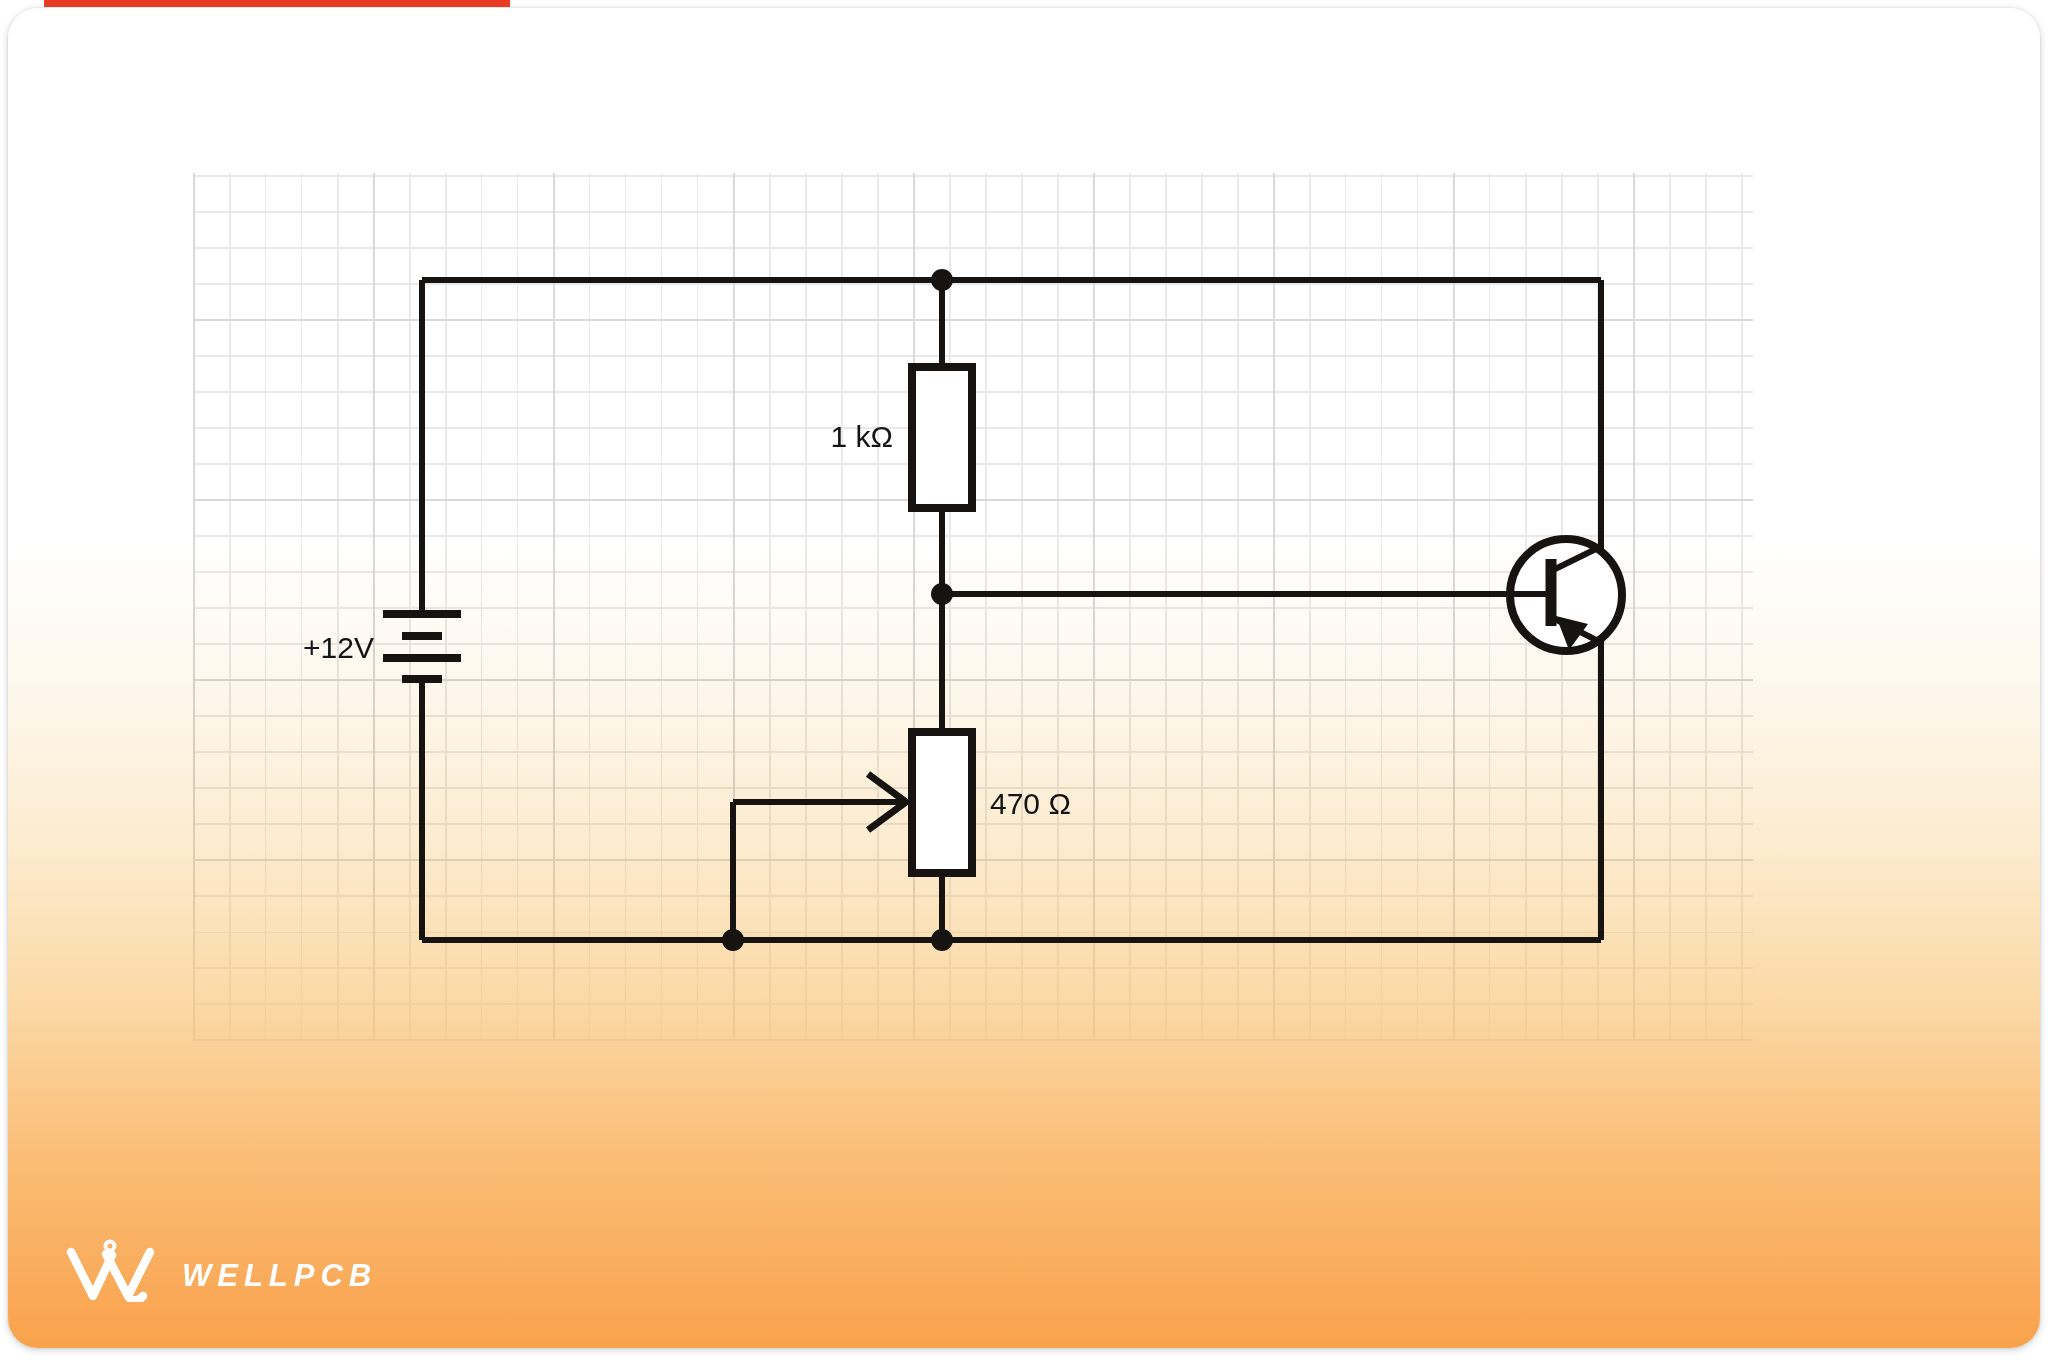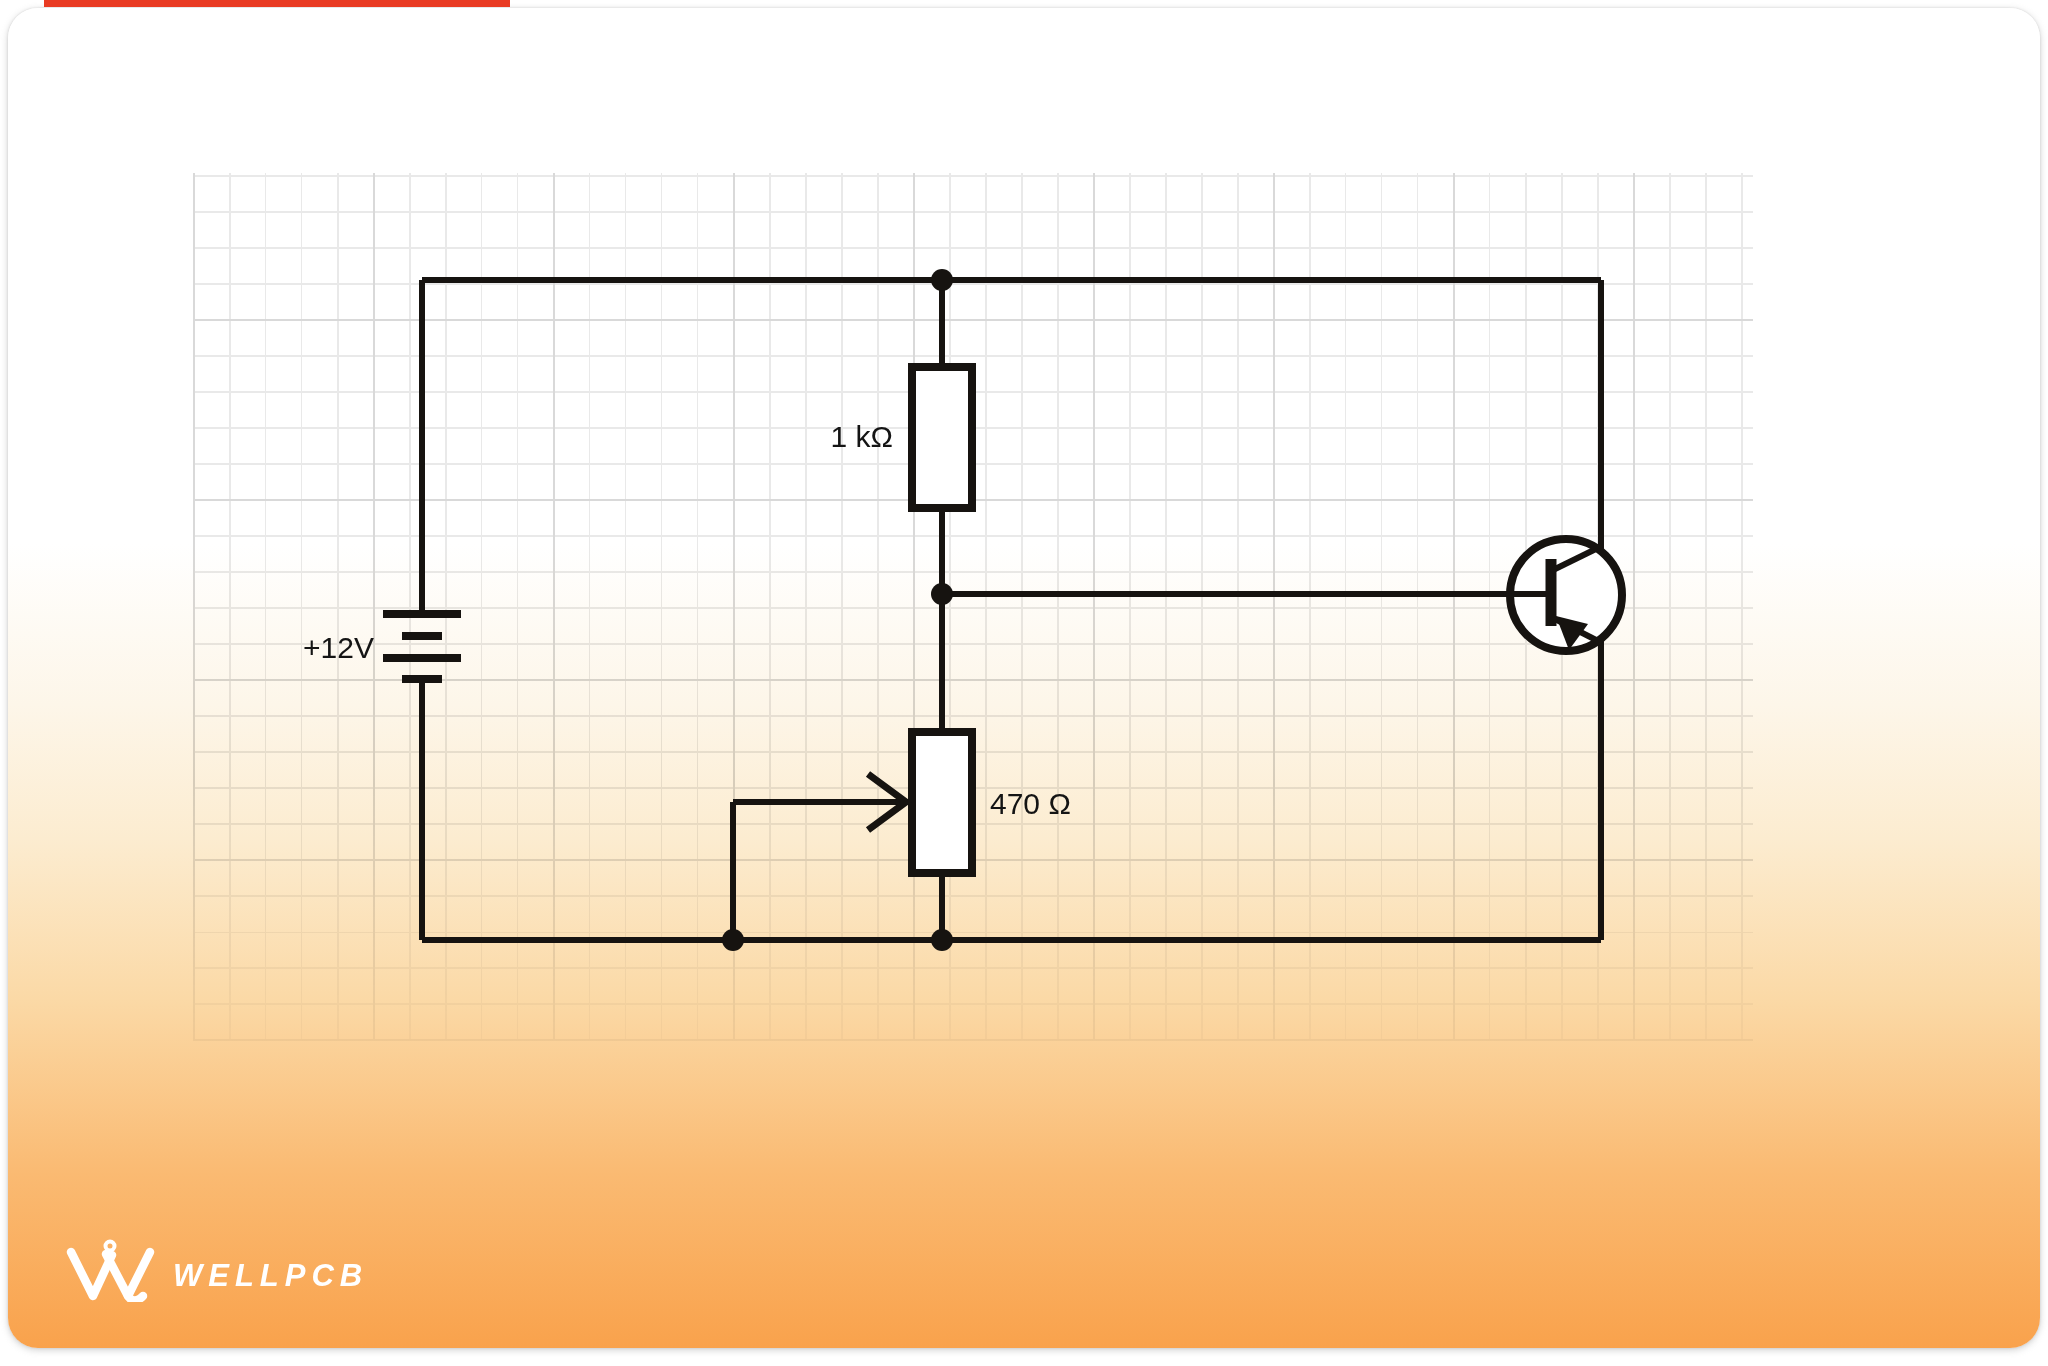--- a/index.html
+++ b/index.html
@@ -47,7 +47,7 @@
   }
   .logo{
     position:absolute;left:56px;top:1230px;height:64px;z-index:10;
-    display:flex;align-items:center;gap:15px;
+    display:flex;align-items:center;gap:24px;
   }
   .logo-text{
     color:var(--logo-white);font-family:"Liberation Sans",sans-serif;

